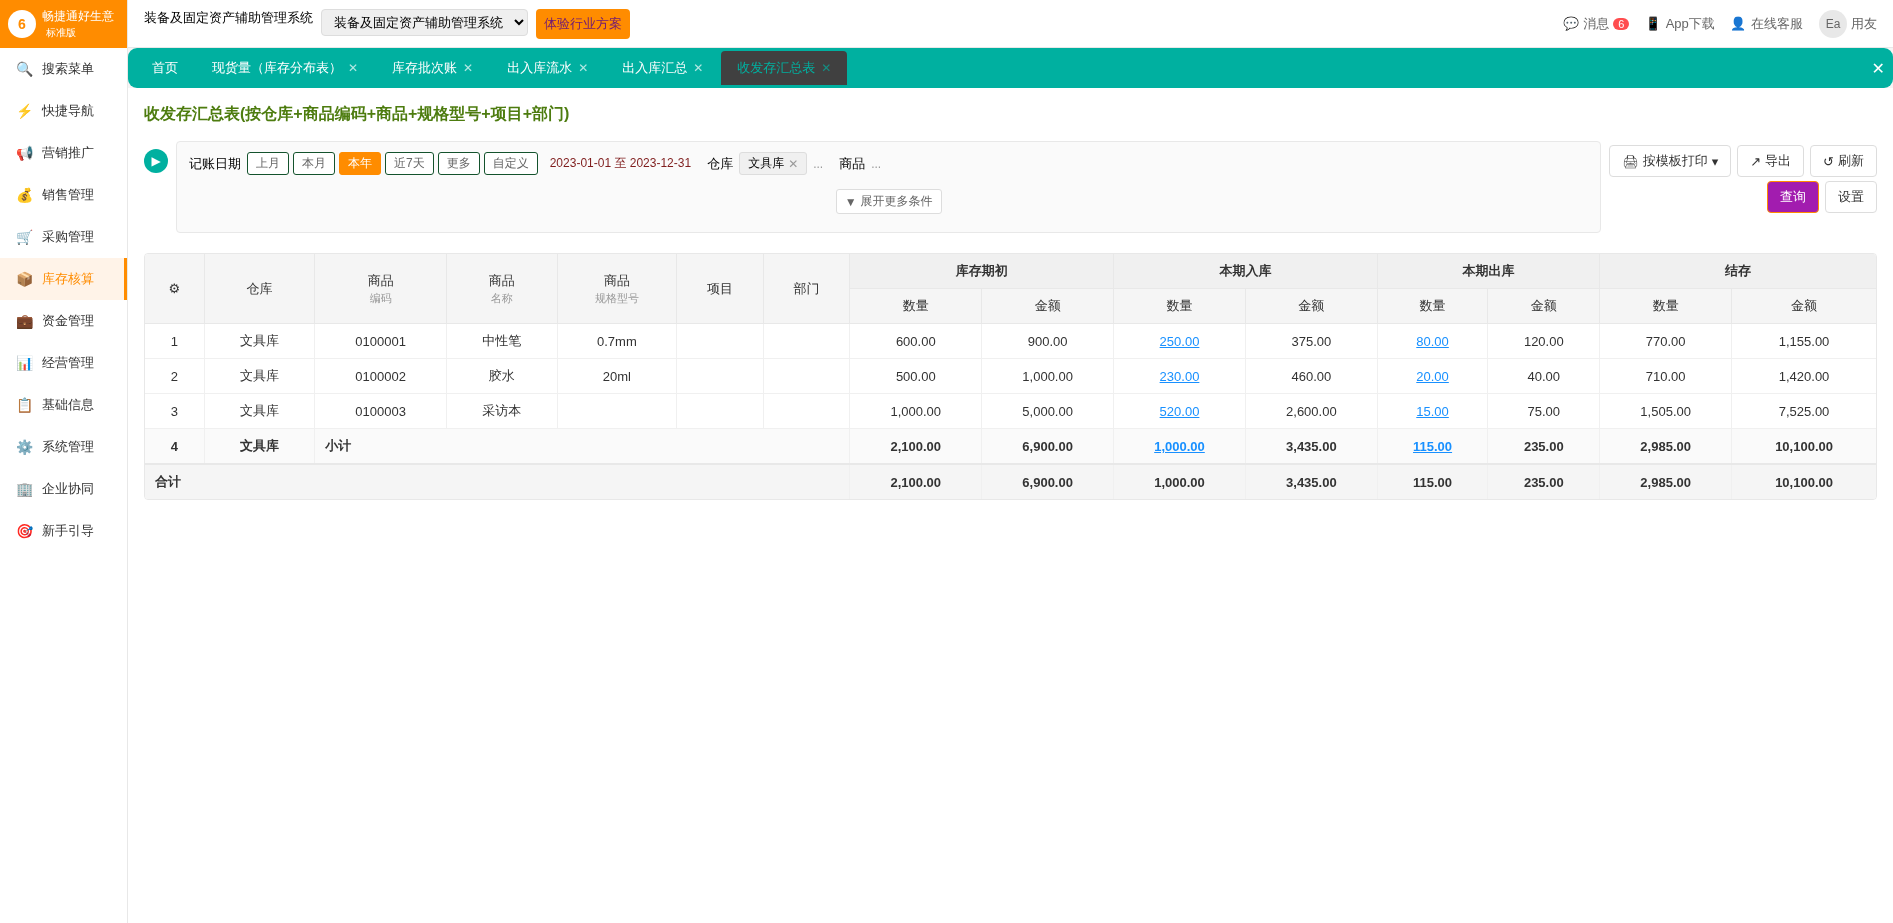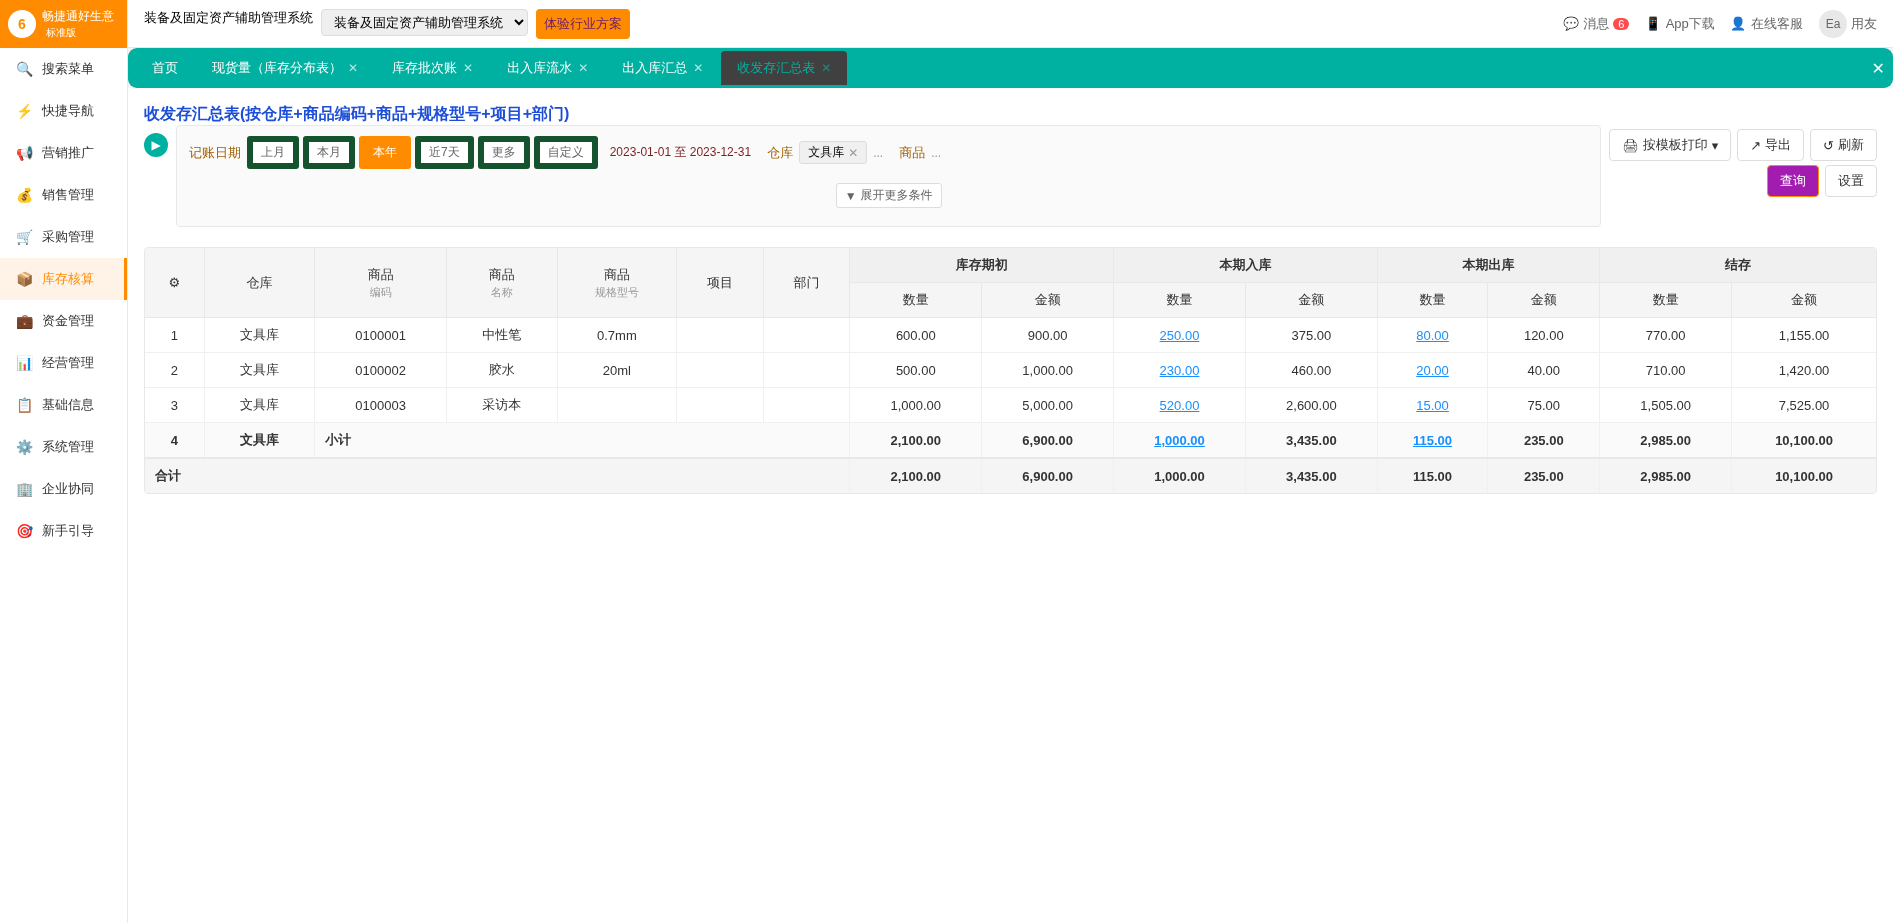--- a/index.html
+++ b/index.html
@@ -38,7 +38,7 @@
     .page-content { flex: 1; background: white; overflow-y: auto; padding: 16px; }
 
     
-    .page-title { font-size: 16px; font-weight: bold; color: #1d4ed8; margin-bottom: 0; }
+    .page-title { font-size: 16px; font-weight: bold; color: #4d7c0f; margin-bottom: 16px; }
 
     
     .filter-bar { background: #fafafa; border: 1px solid #e8e8e8; border-radius: 4px; padding: 10px 12px; margin-bottom: 12px; }

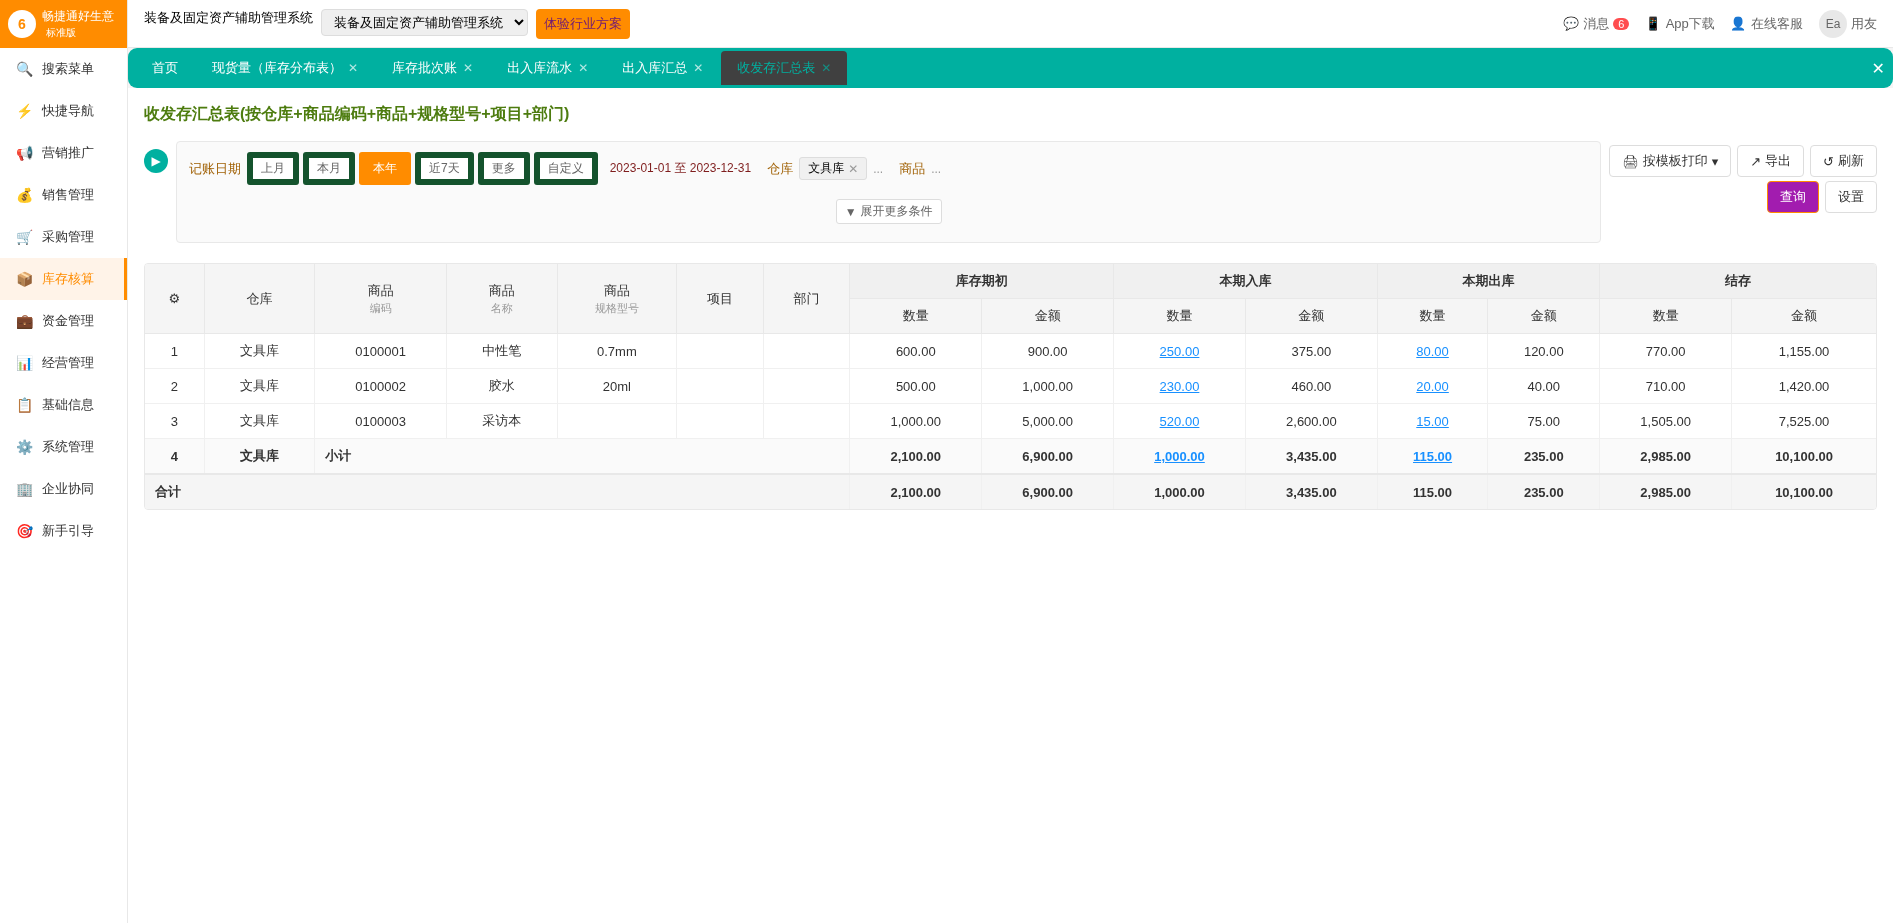--- a/index.html
+++ b/index.html
@@ -44,7 +44,7 @@
     .filter-bar { background: #fafafa; border: 1px solid #e8e8e8; border-radius: 4px; padding: 10px 12px; margin-bottom: 12px; }
     .filter-row { display: flex; align-items: center; gap: 16px; flex-wrap: wrap; }
     .filter-item { display: flex; align-items: center; gap: 6px; }
-    .filter-label { color: #a16207; font-size: 13px; white-space: nowrap; }
+    .filter-label { color: #000000; font-size: 13px; white-space: nowrap; }
     .date-btns { display: flex; gap: 4px; }
     .date-btn { padding: 2px 8px; border: 6px solid #14532d; border-radius: 3px; cursor: pointer; font-size: 12px; color: #666; background: white; }
     .date-btn.active { background: #ff8c00; color: white; border-color: #ff8c00; }

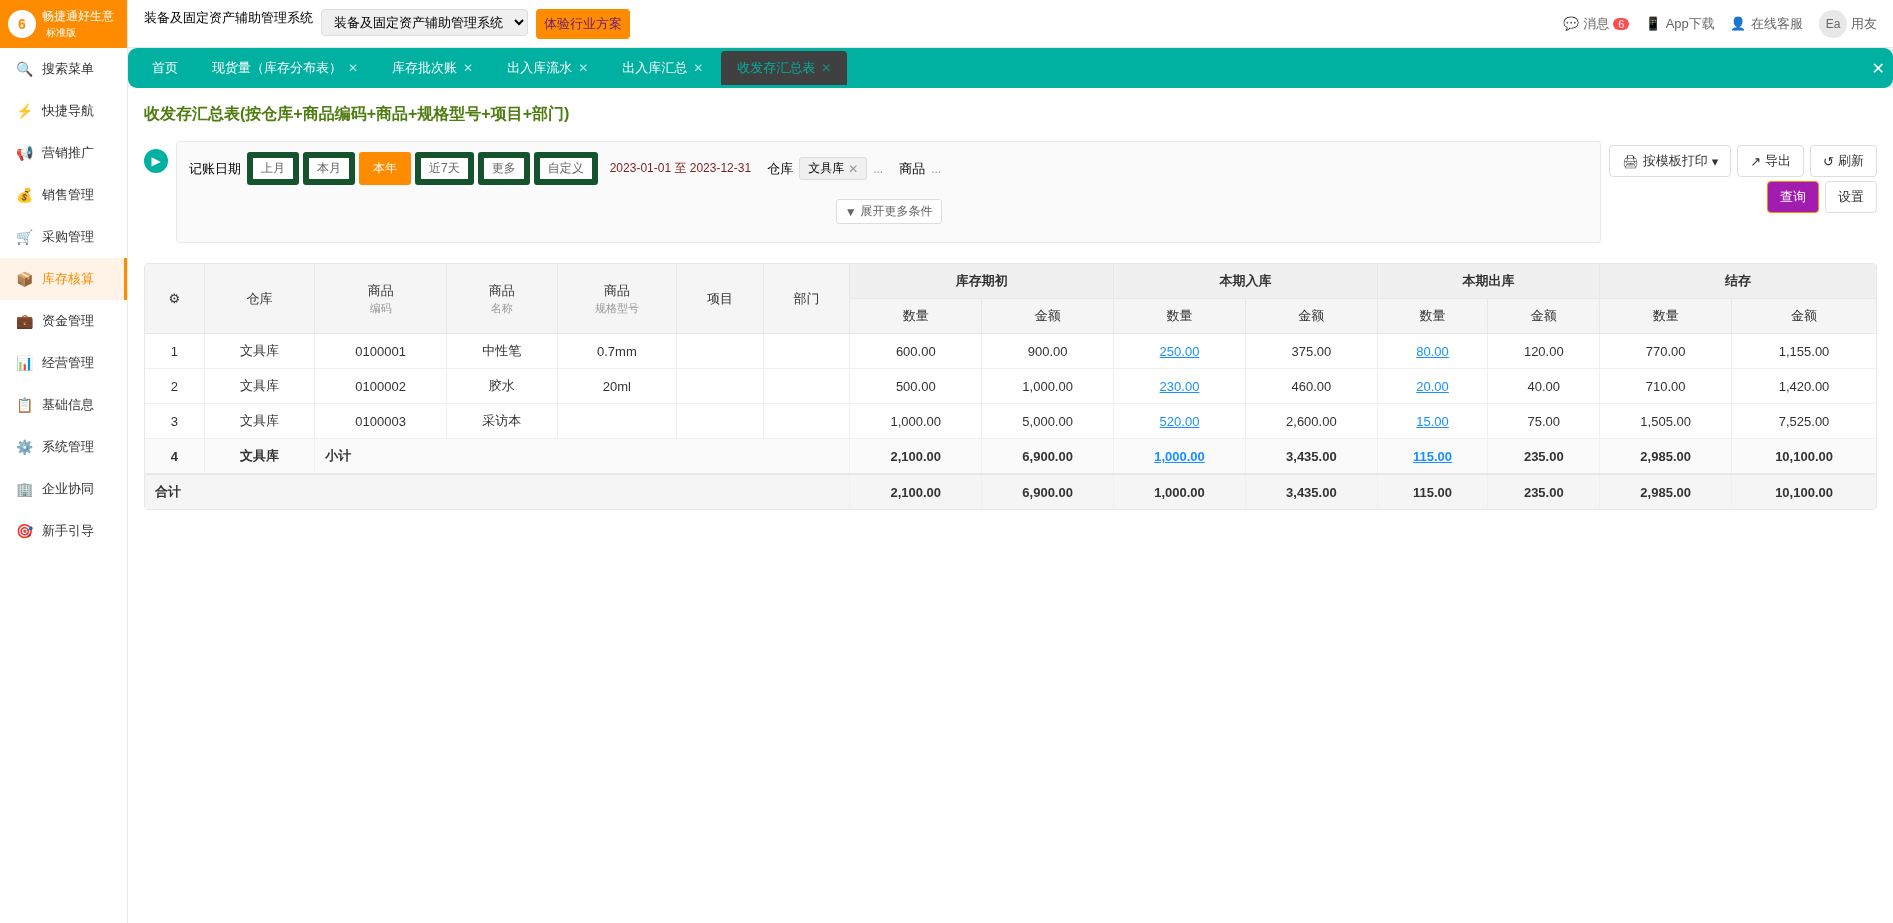--- a/index.html
+++ b/index.html
@@ -46,7 +46,7 @@
     .filter-item { display: flex; align-items: center; gap: 6px; }
     .filter-label { color: #000000; font-size: 13px; white-space: nowrap; }
     .date-btns { display: flex; gap: 4px; }
-    .date-btn { padding: 2px 8px; border: 6px solid #14532d; border-radius: 3px; cursor: pointer; font-size: 12px; color: #666; background: white; }
+    .date-btn { padding: 2px 8px; border: 1px solid #14532d; border-radius: 3px; cursor: pointer; font-size: 12px; color: #666; background: white; }
     .date-btn.active { background: #ff8c00; color: white; border-color: #ff8c00; }
     .date-range { font-size: 12px; color: #7f1d1d; margin-left: 6px; }
     .warehouse-tag { background: #f0f0f0; border: 1px solid #ddd; padding: 2px 8px; border-radius: 3px; font-size: 12px; display: flex; align-items: center; gap: 4px; }

